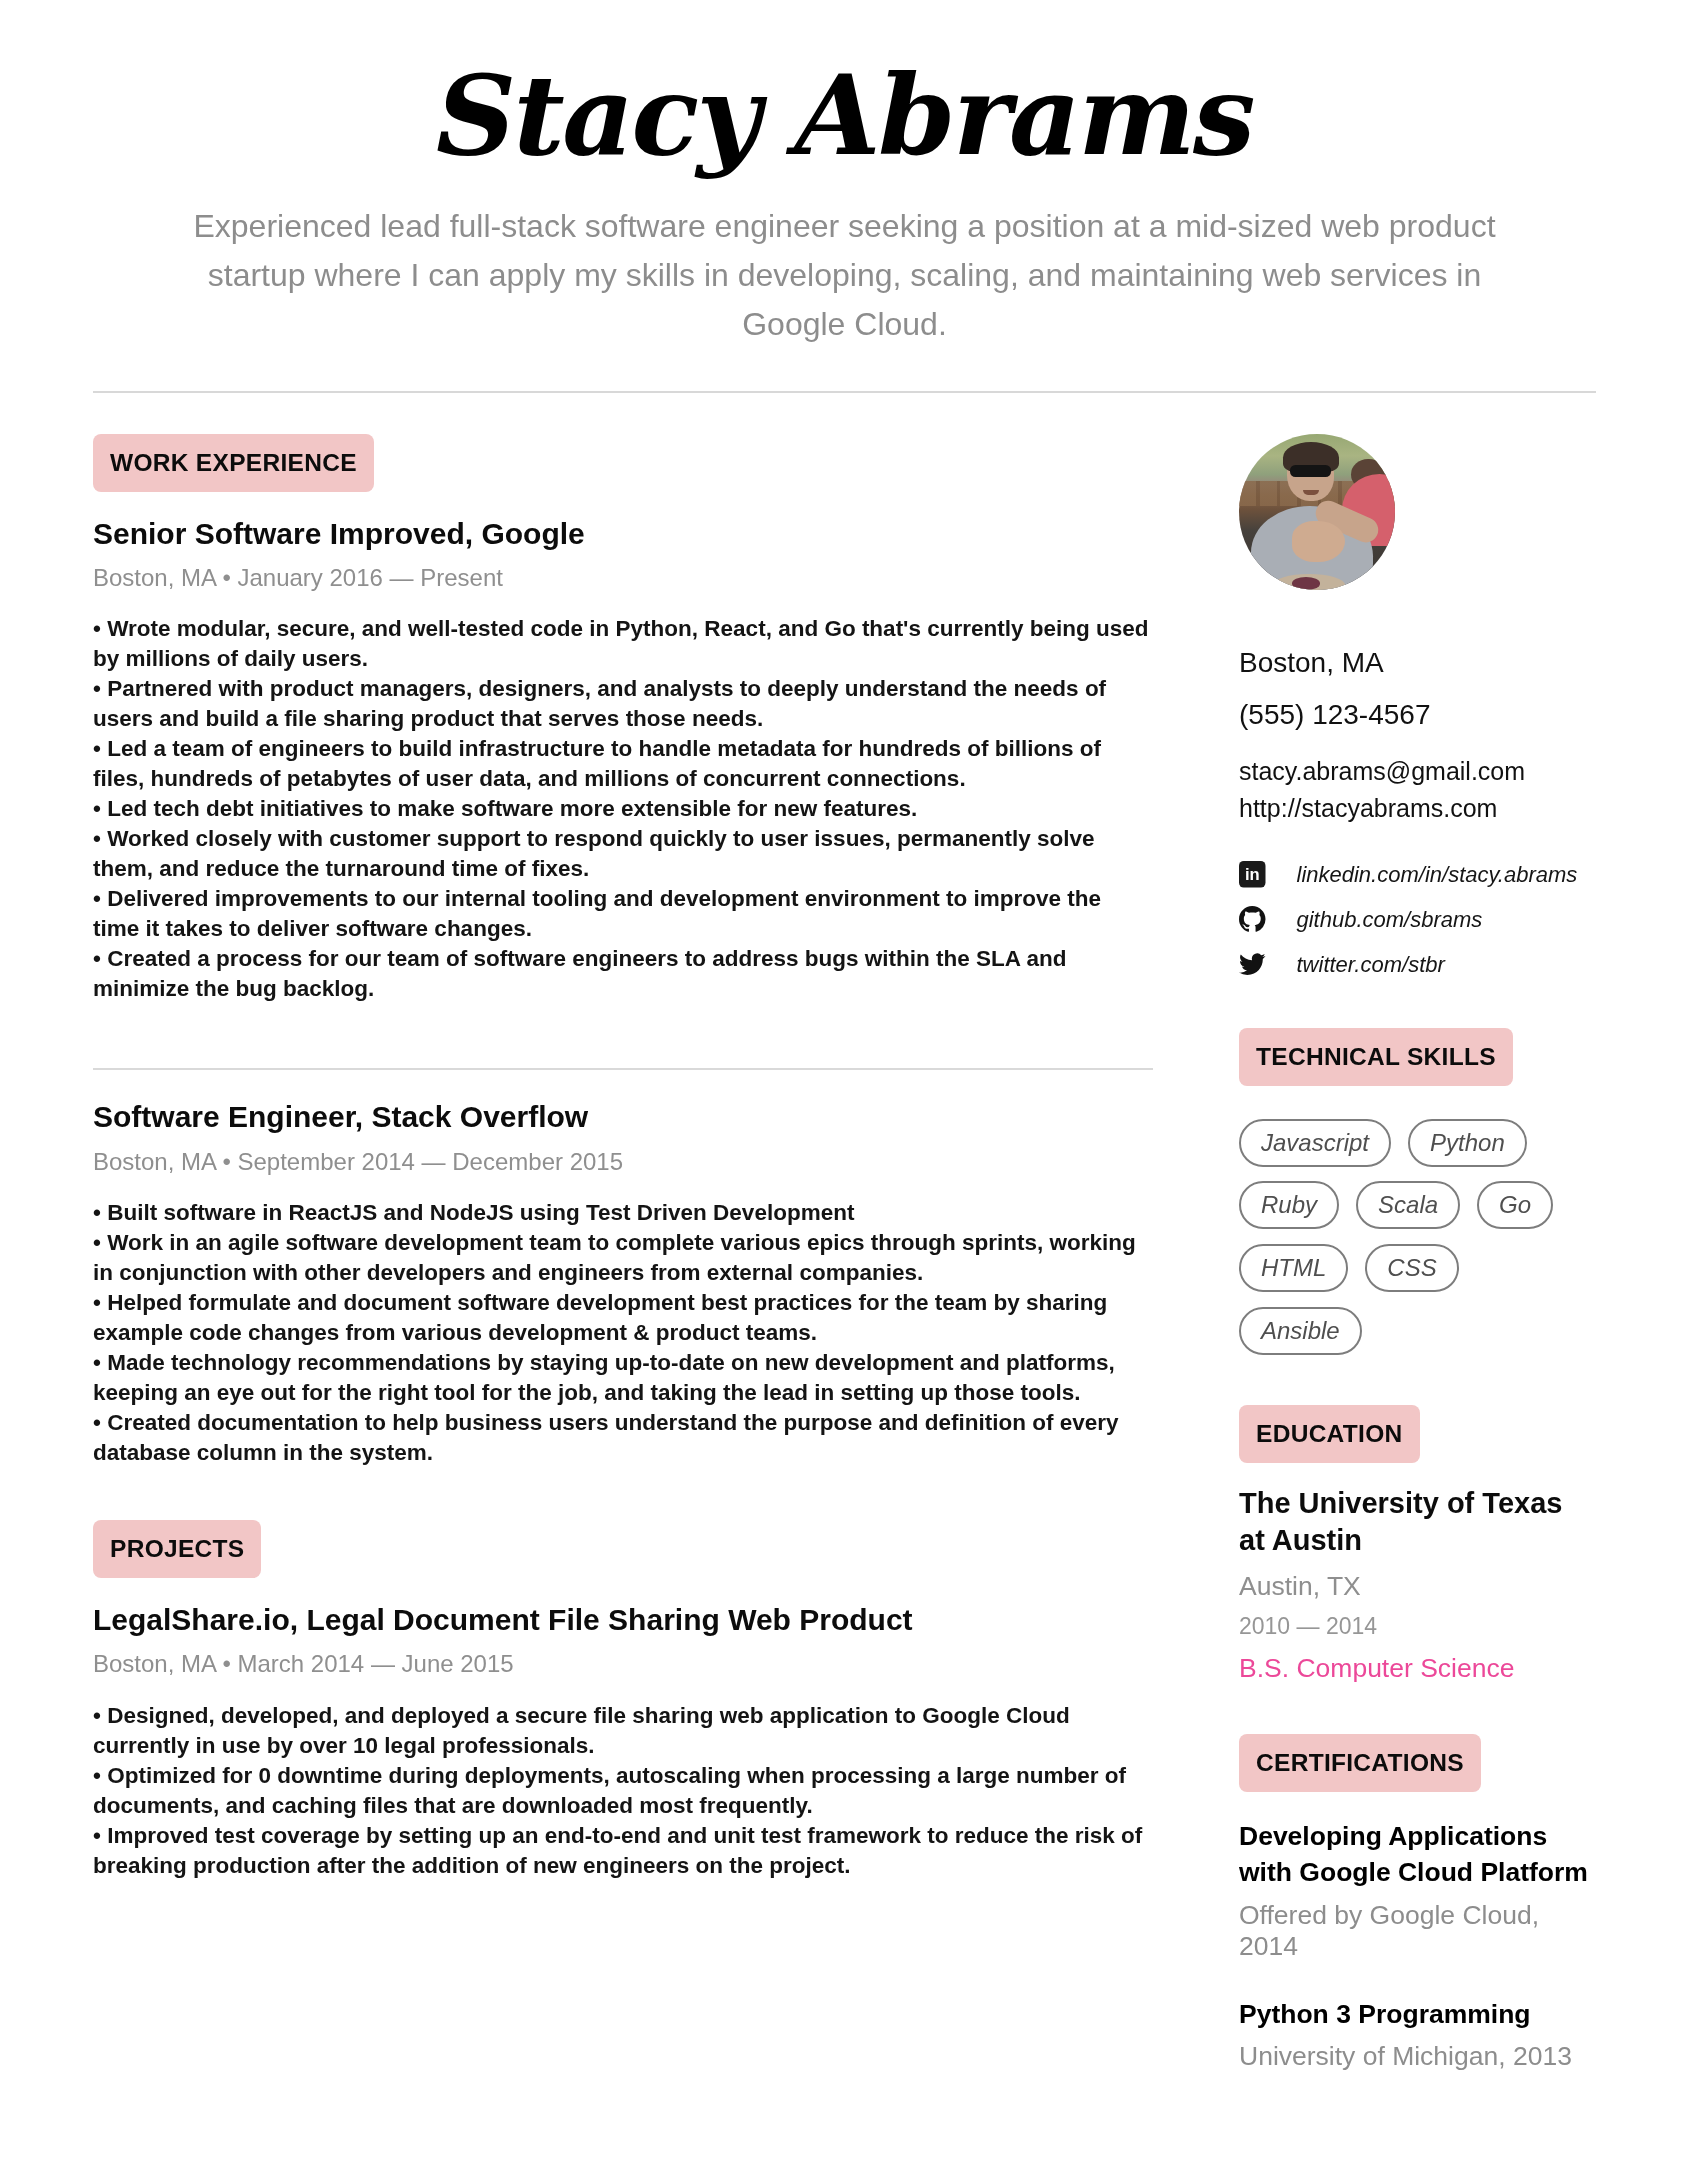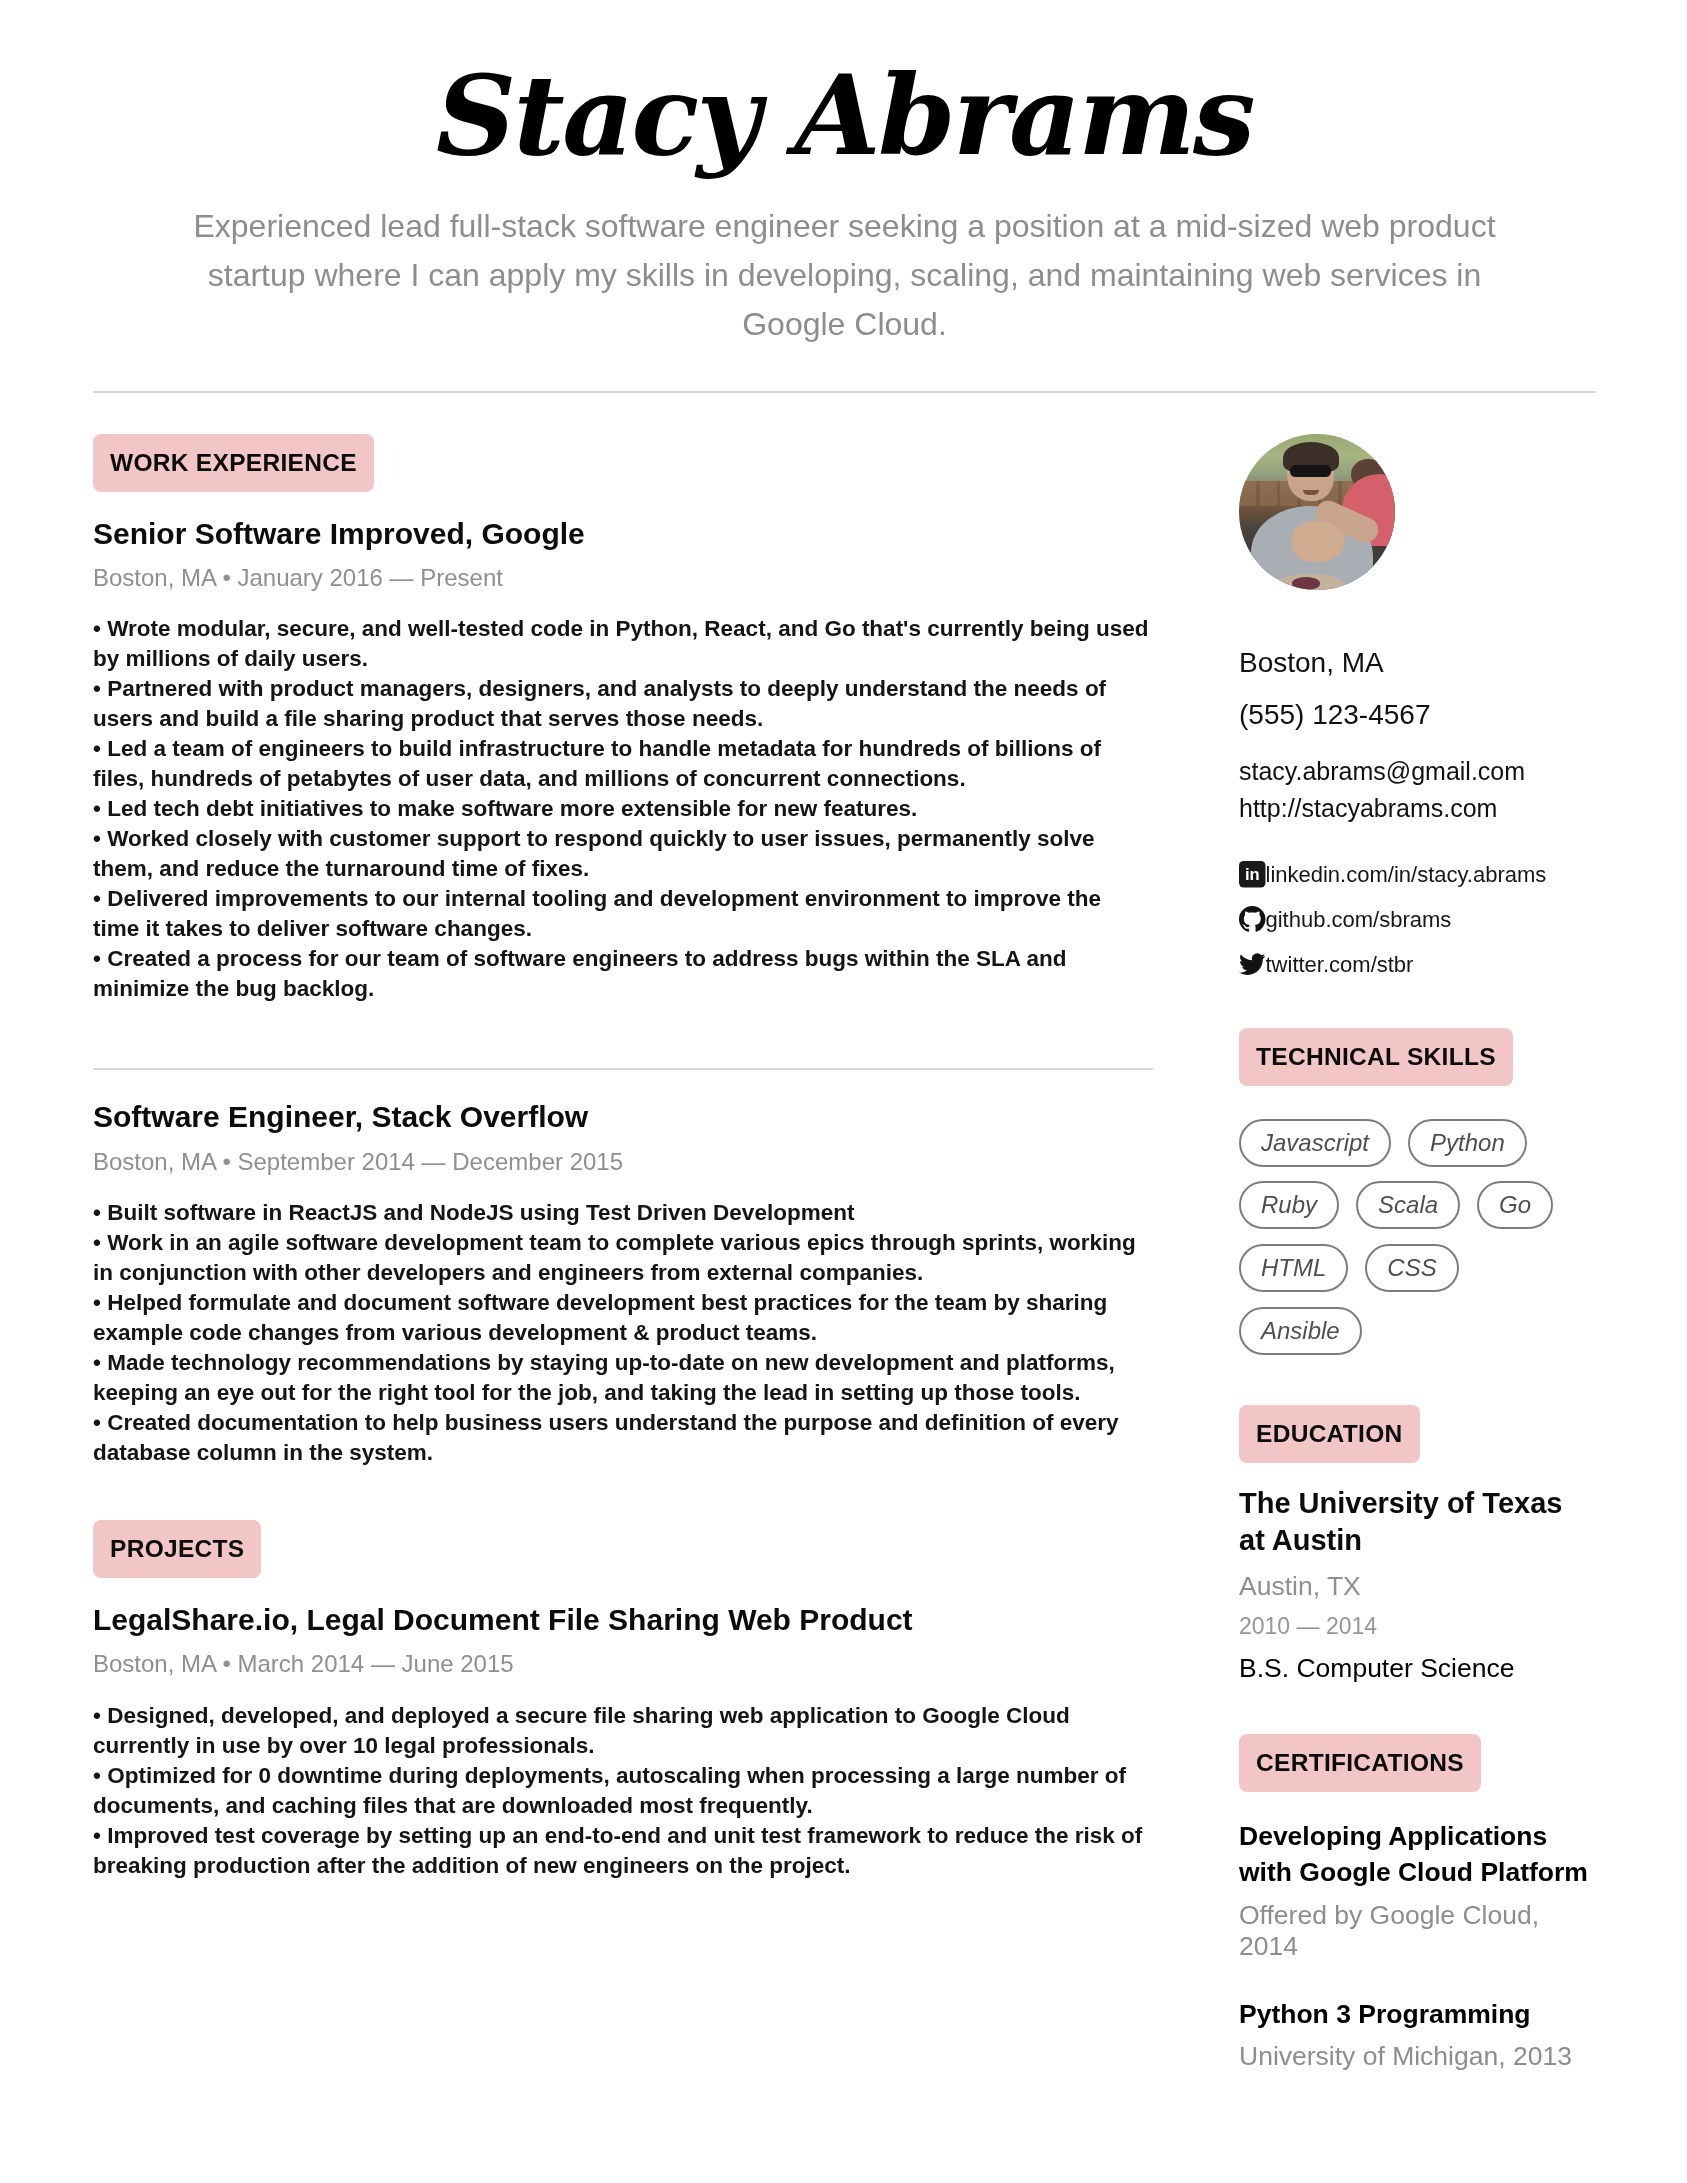--- a/index.html
+++ b/index.html
@@ -98,7 +98,7 @@
   .social { margin-top:34px; }
   .social-row { display:flex; align-items:center; margin-top:18.5px; }
   .social-row svg { flex:0 0 auto; display:block; }
-  .social-label { font-size:22px; color:#161616; margin-left:0; }
+  .social-label { font-size:22px; color:#161616; margin-left:31px;font-style:italic; }
 
   .side-badge-wrap { margin-top:50px; }
   .pills { margin-top:18.5px; display:flex; flex-wrap:wrap; }

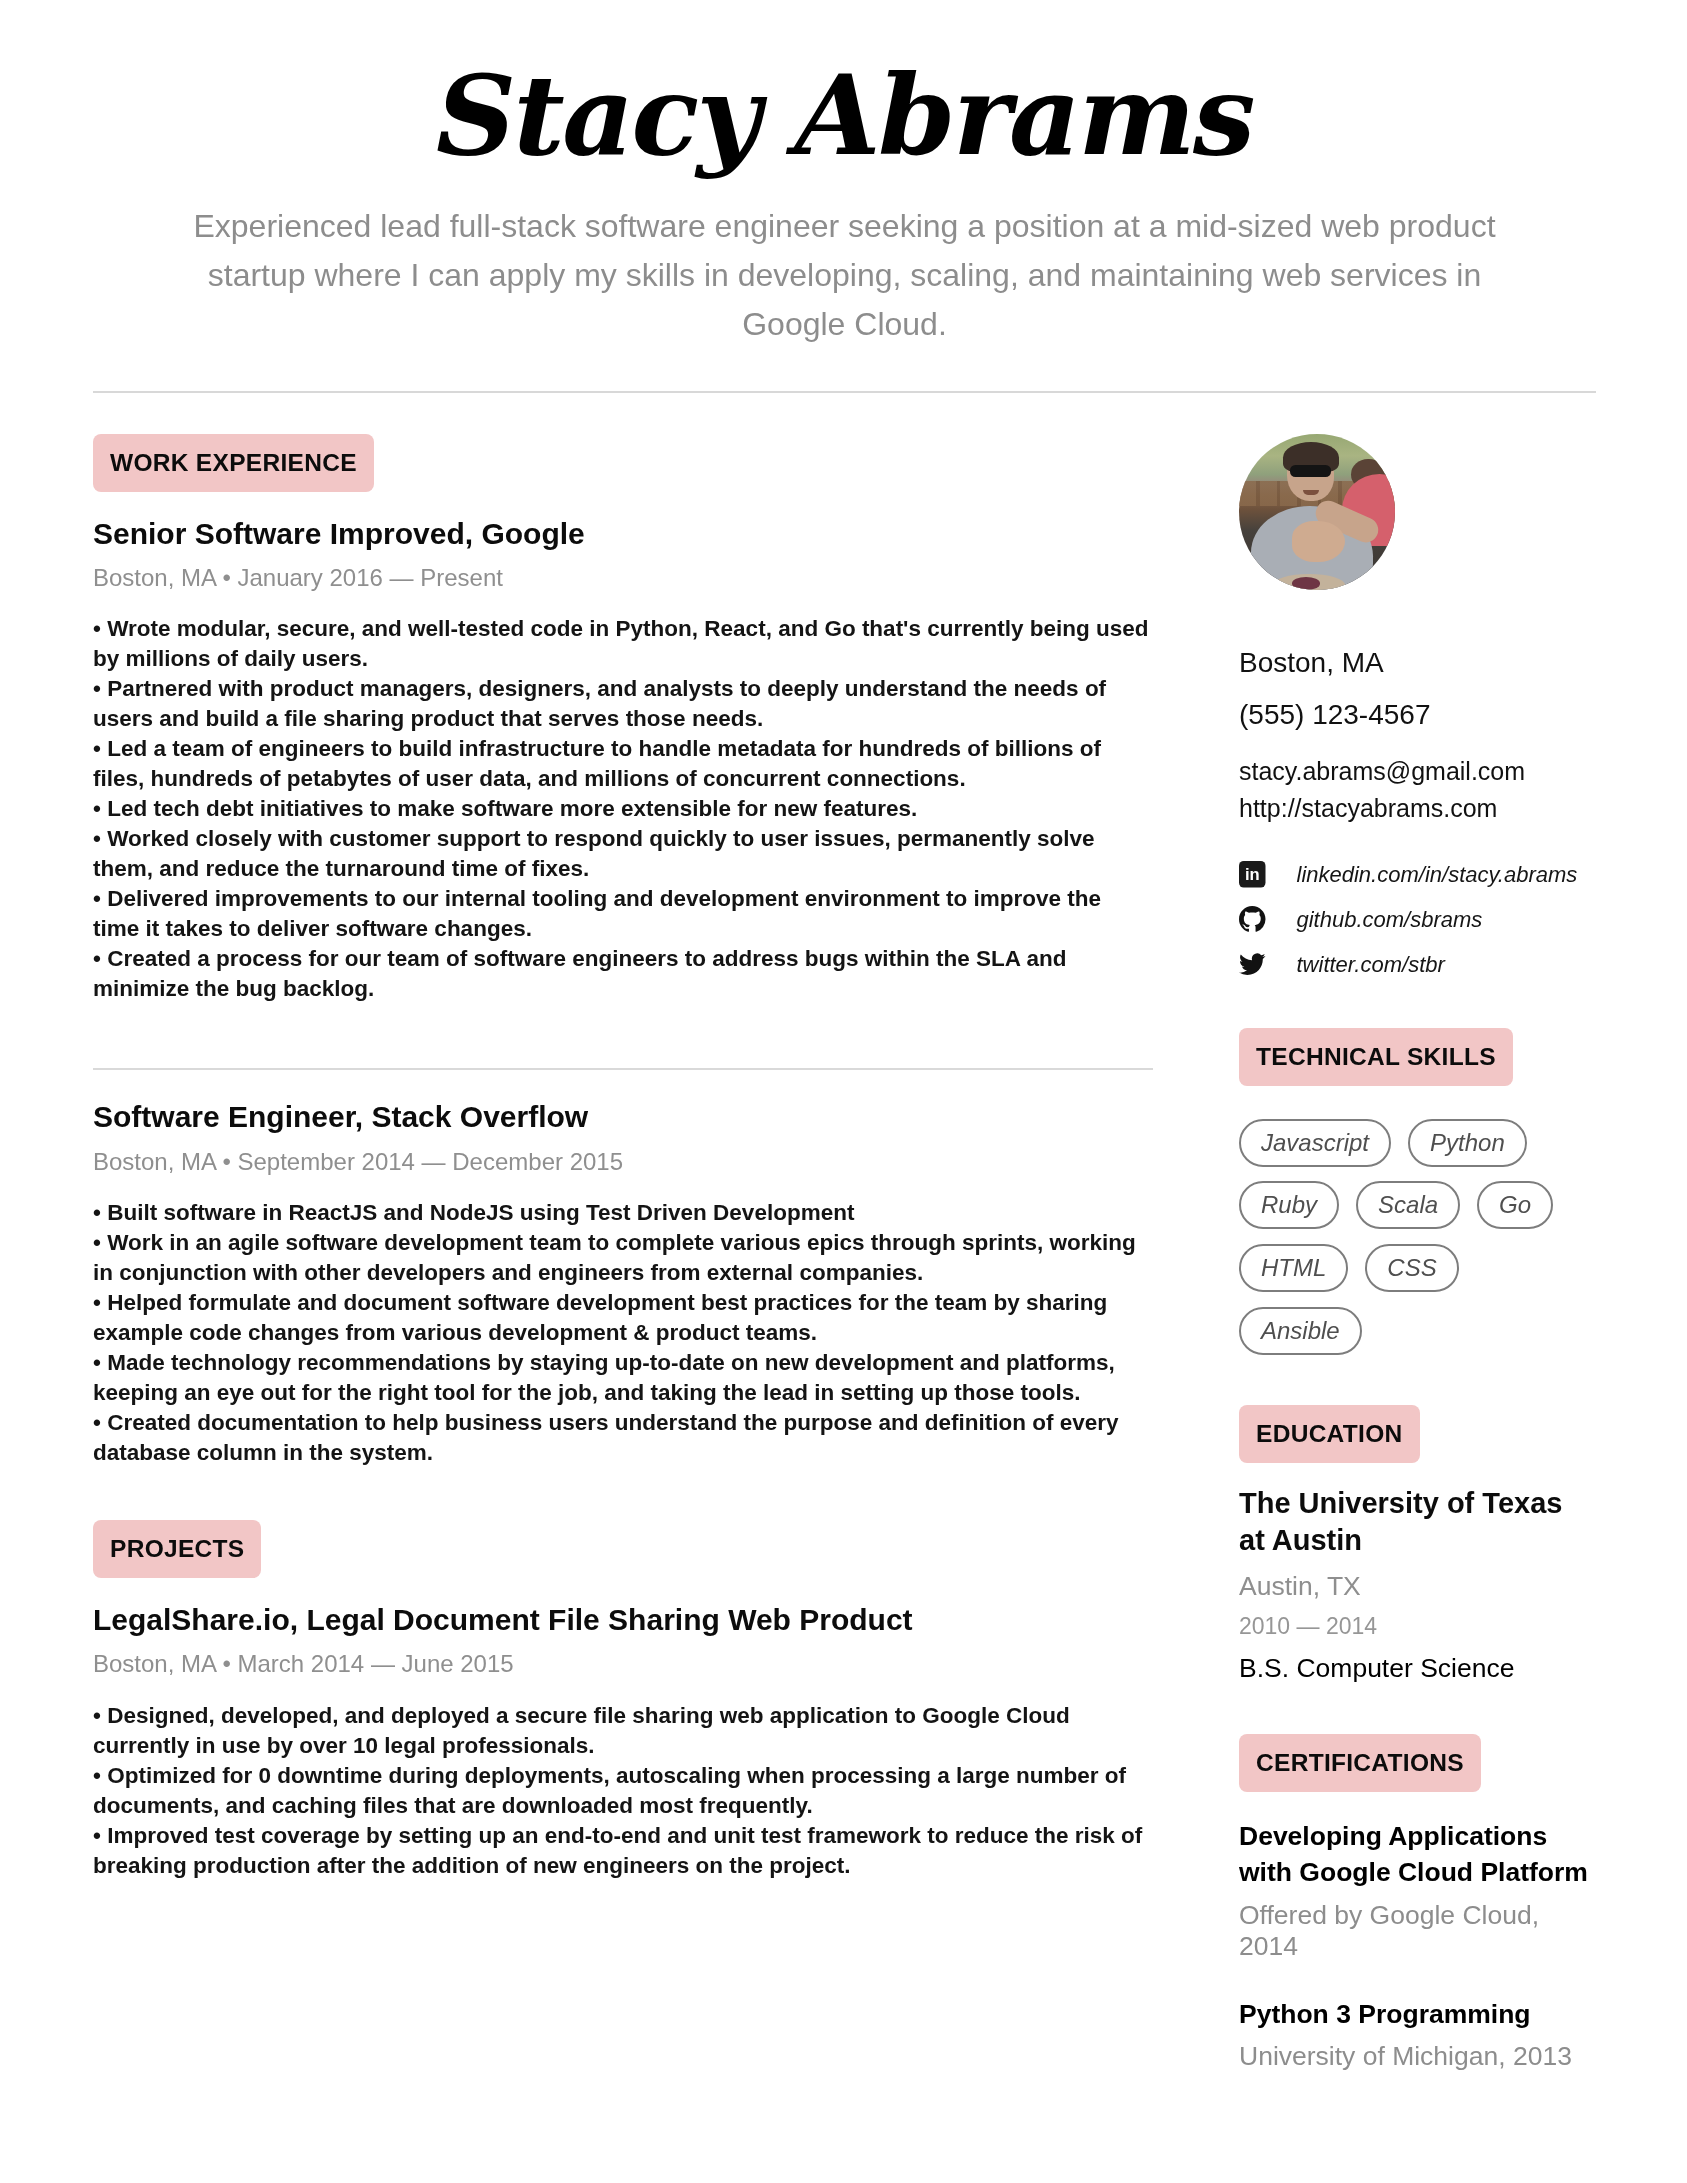--- a/index.html
+++ b/index.html
@@ -113,7 +113,7 @@
   .edu-school { font-size:29px; font-weight:bold; color:#0c0c0c; line-height:37px; margin-top:22.5px; }
   .edu-loc    { font-size:26.5px; color:#8f8f8f; margin-top:12px; }
   .edu-dates  { font-size:23px; color:#969696; margin-top:10.6px; }
-  .edu-degree { font-size:26.5px; color:#000000; margin-top:13.2px; }
+  .edu-degree { font-size:26.5px; color:#ec4899; margin-top:13.2px; }
 
   .cert { margin-top:26.5px; }
   .cert + .cert { margin-top:34px; }

